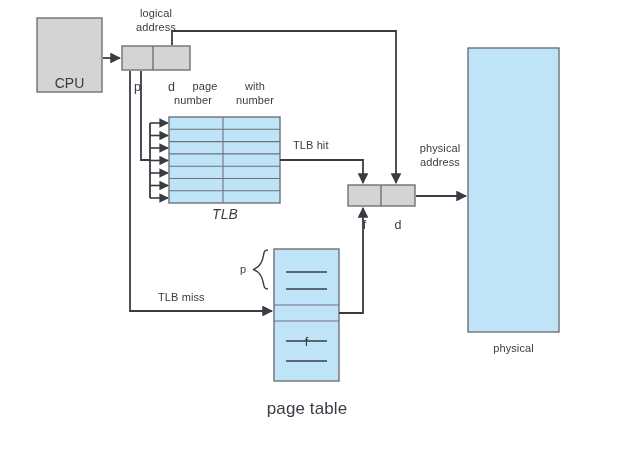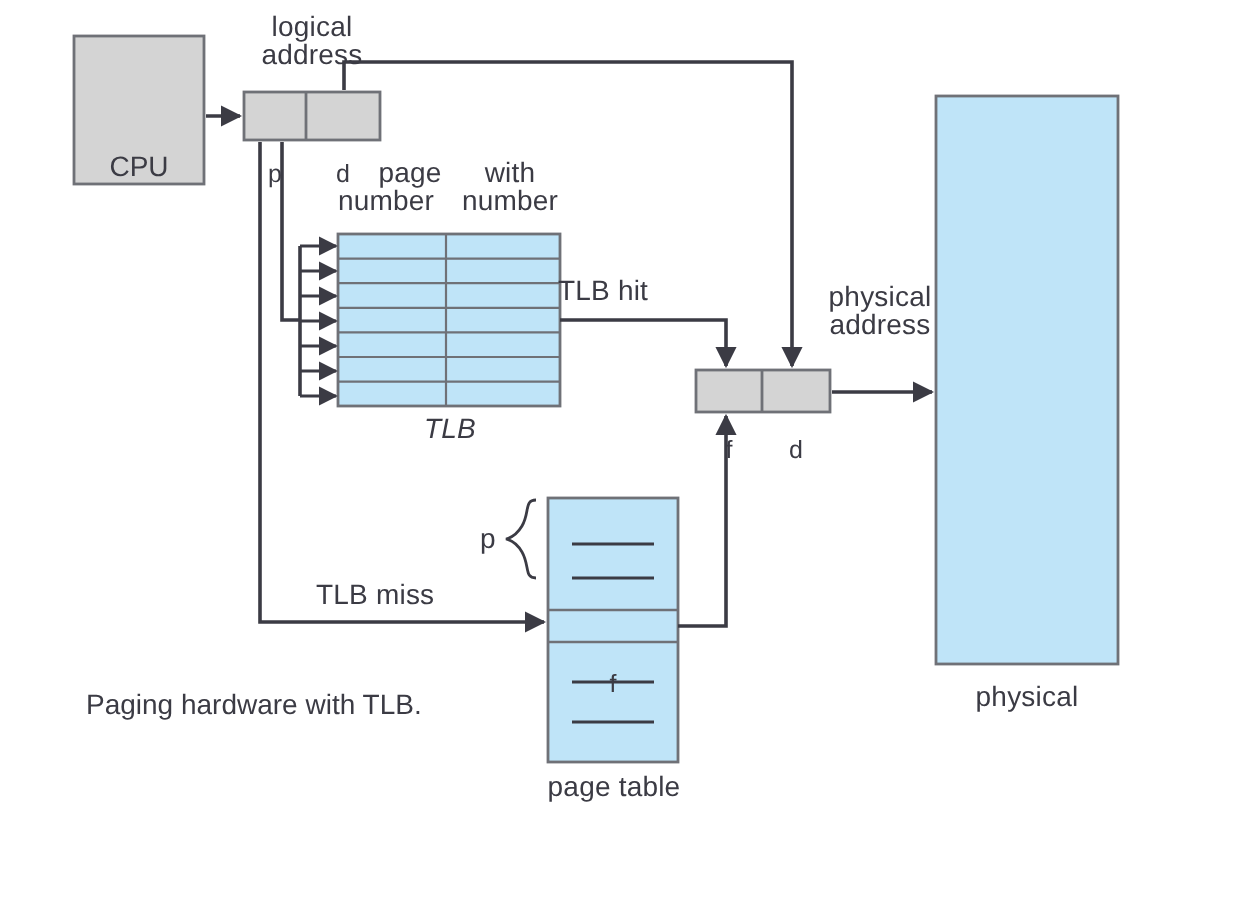--- a/index.html
+++ b/index.html
@@ -25,7 +25,7 @@
   .lbl {
     position: absolute;
     color: #3b3b44;
-    font-size: 14px;
+    font-size: 11px;
     line-height: 14.5px;
     white-space: pre;
     letter-spacing: 0.1px;

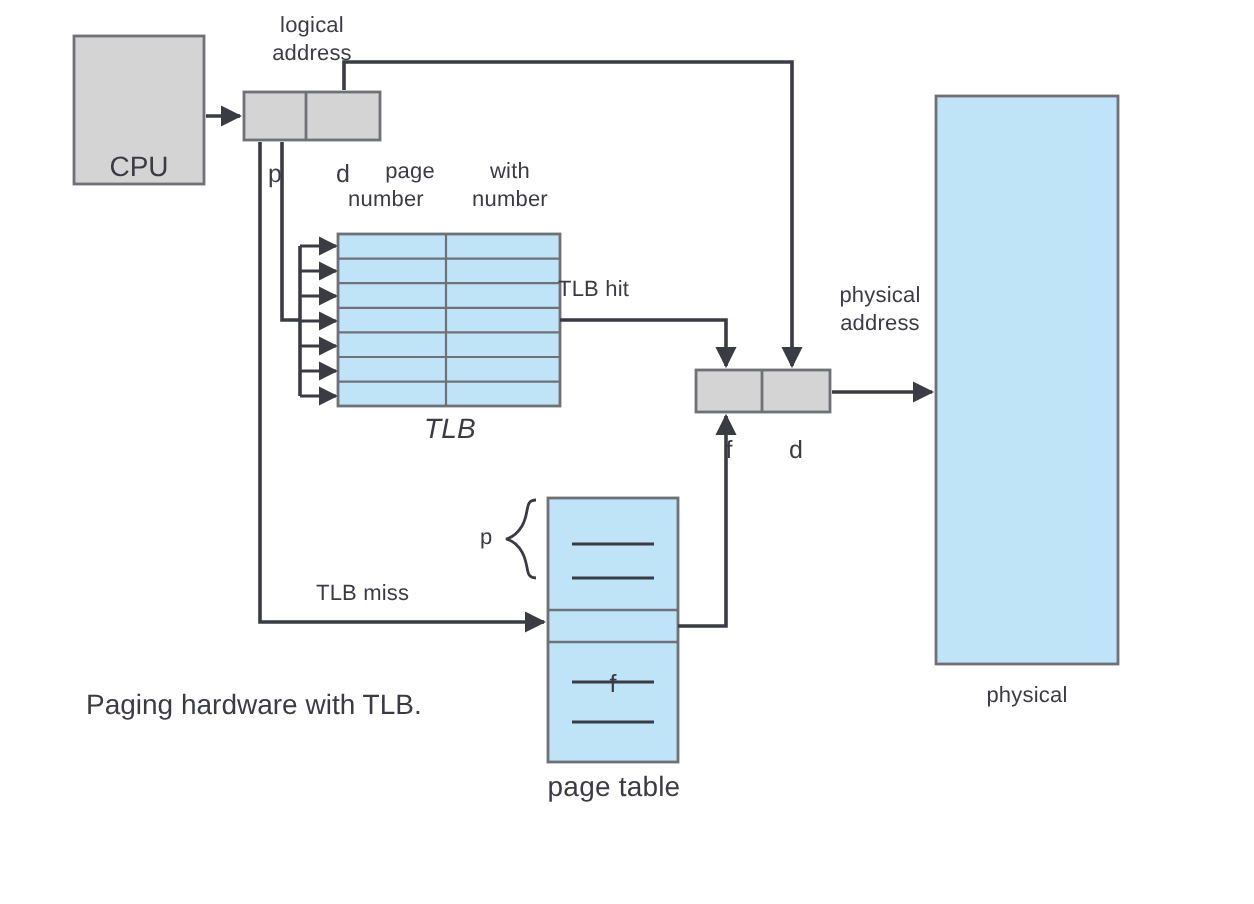--- a/index.html
+++ b/index.html
@@ -131,7 +131,7 @@
 
   <div class="lbl lbl-center" style="left:192px; top:207px; width:66px; font-size:14px;font-style:italic;">TLB</div>
 
-  <div class="lbl" style="left:279px; top:138px;">TLB hit</div>
+  <div class="lbl" style="left:293px; top:138px;">TLB hit</div>
 
   <div class="lbl" style="left:158px; top:290px;">TLB miss</div>
 

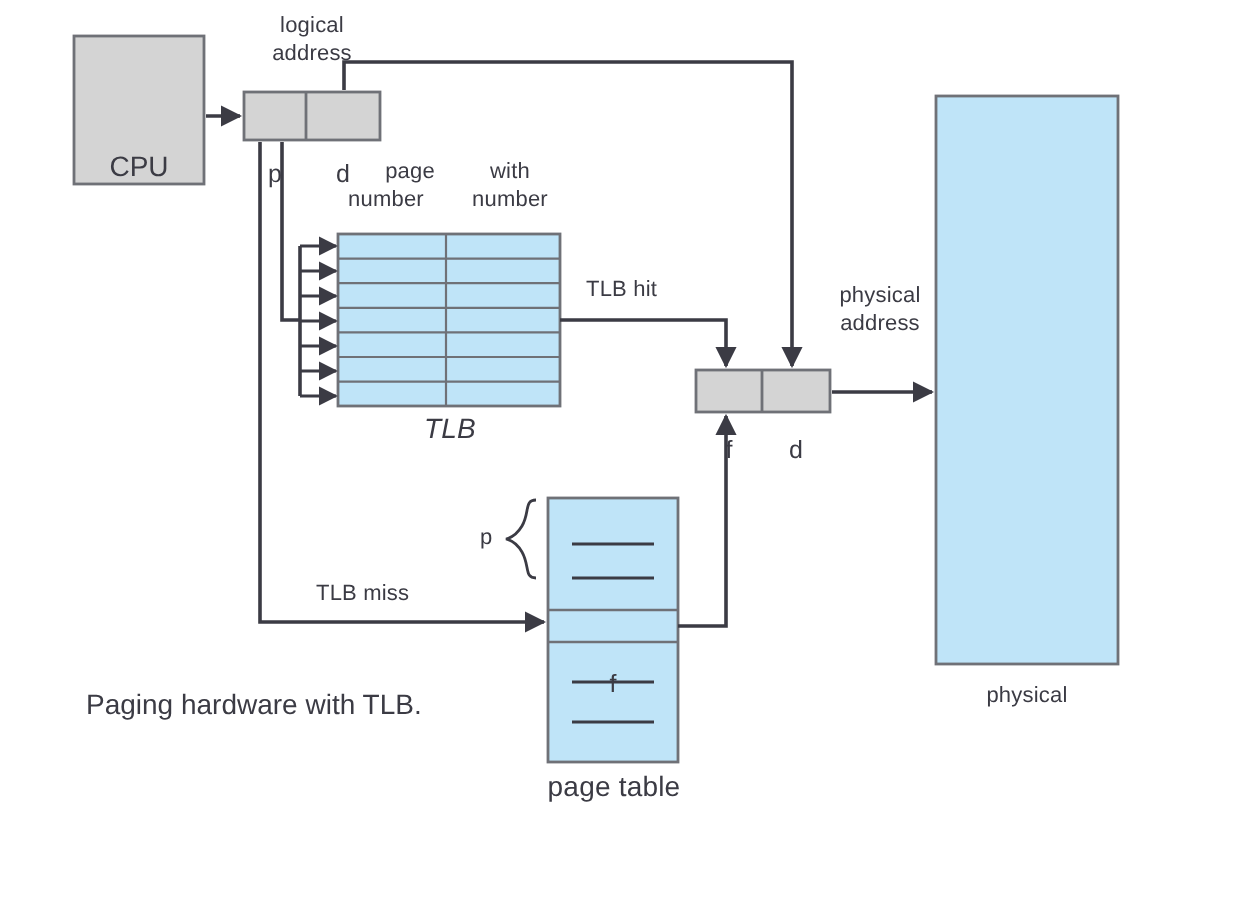--- a/index.html
+++ b/index.html
@@ -149,7 +149,6 @@
 
   <div class="lbl lbl-center" style="left:468px; top:341px; width:91px;">physical</div>
 
-  <div class="caption" style="left:43px; top:344px;">Paging hardware with TLB.</div>
 
 </div>
 

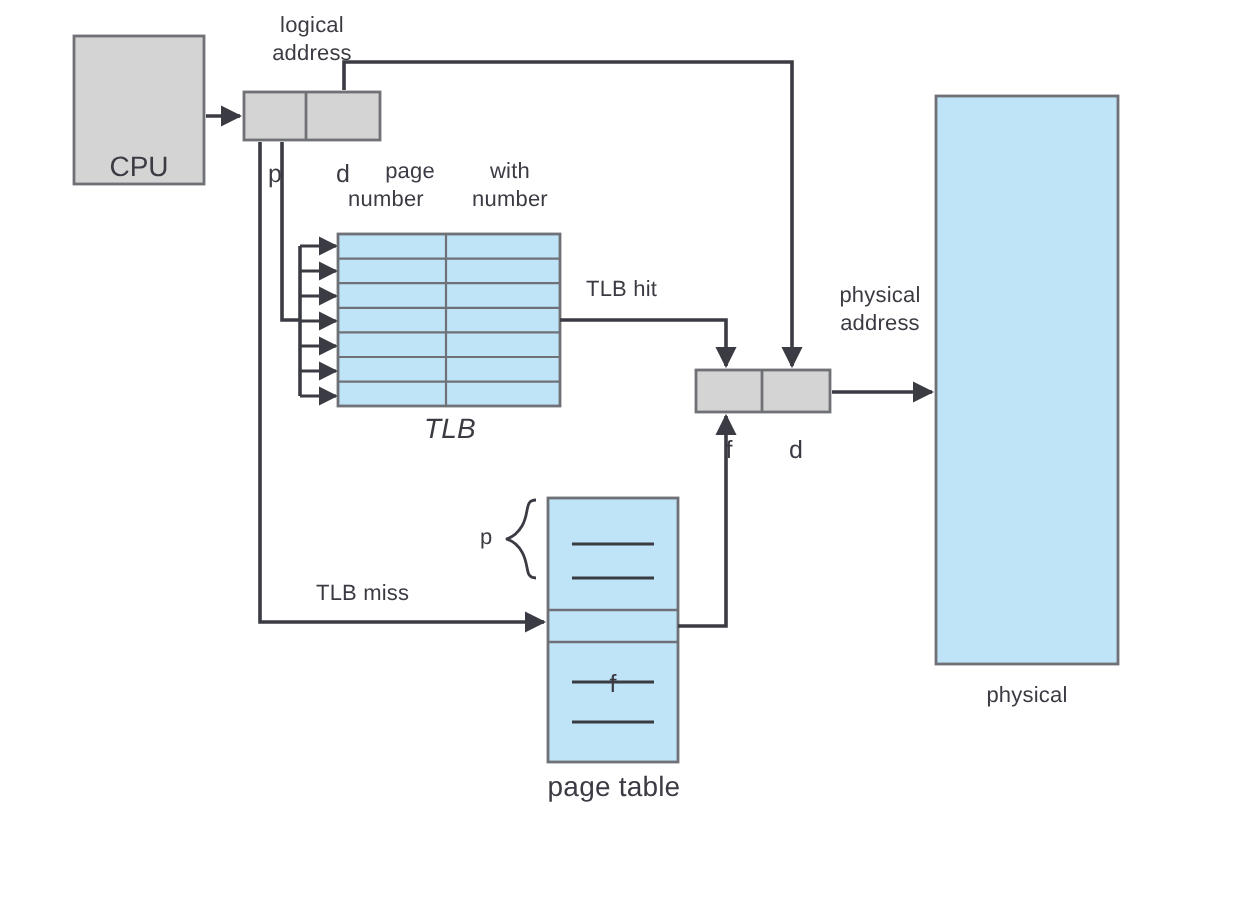--- a/index.html
+++ b/index.html
@@ -139,7 +139,7 @@
 
   <div class="boxtext" style="left:274px; top:306px; width:65px;">f</div>
 
-  <div class="lbl lbl-center" style="left:262px; top:386px; width:90px; font-size:14px;">page table</div>
+  <div class="lbl lbl-center" style="left:262px; top:402px; width:90px; font-size:17px;">page table</div>
 
   <div class="lbl lbl-center" style="left:404px; top:141px; width:72px;">physical</div>
   <div class="lbl lbl-center" style="left:404px; top:155px; width:72px;">address</div>

